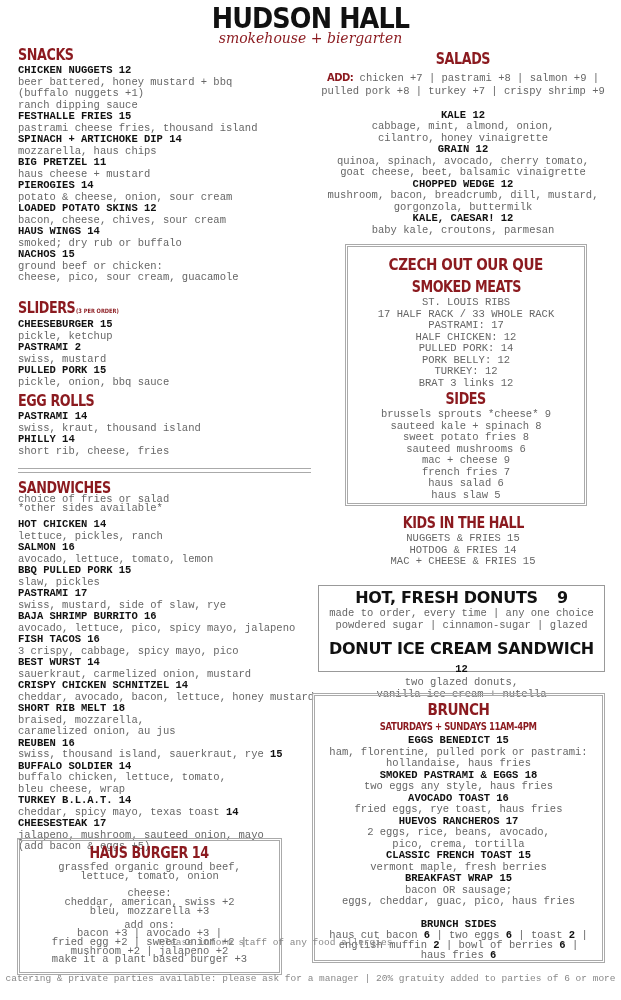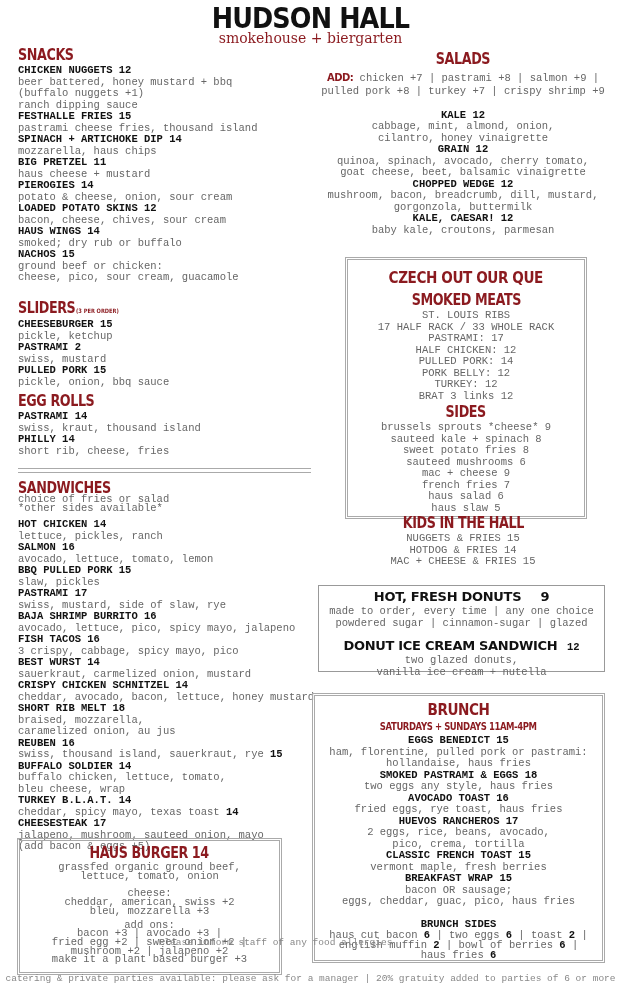--- a/index.html
+++ b/index.html
@@ -6,7 +6,7 @@
   body { width:621px; height:1000px; position:relative; overflow:hidden; font-family:"Liberation Mono", monospace; color:#555; }
   .abs { position:absolute; }
   .title { left:0; width:621px; top:2px; text-align:center; font-family:"DejaVu Sans", sans-serif; font-weight:bold; font-size:29px; letter-spacing:-1px; color:#111; transform:scaleX(0.88); line-height:32px; }
-  .tagline { left:0; width:621px; top:30px; text-align:center; font-family:"DejaVu Serif", serif; font-size:14px; color:#8b1a1f; }
+  .tagline { left:0; width:621px; top:30px; text-align:center; font-family:"DejaVu Serif", serif; font-style:italic; font-size:14px; color:#8b1a1f; }
   .hdr { font-family:"DejaVu Sans", sans-serif; font-weight:bold; color:#8b1a1f; font-size:15px; letter-spacing:-0.5px; line-height:17px; transform-origin:left; transform:scaleX(0.85); display:inline-block; }
   .hdr.c { transform-origin:center; }
   .hdr-small { font-size:5px; letter-spacing:0; }

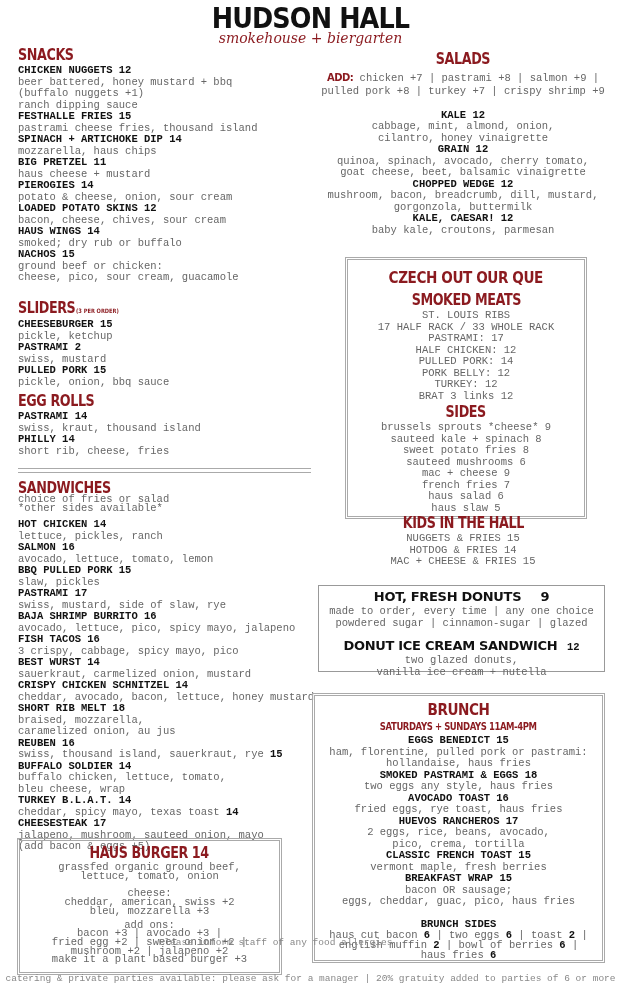--- a/index.html
+++ b/index.html
@@ -206,7 +206,7 @@
     </div>
 </div>
 
-<div class="box" style="left:345px; top:257px; width:242px; height:262px;">
+<div class="box" style="left:345px; top:244px; width:242px; height:262px;">
   <div class="center" style="margin-top:9px"><span class="hdr c" style="font-size:16px">CZECH OUT OUR QUE</span></div>
   <div class="center" style="margin-top:4px"><span class="hdr c" style="font-size:15px">SMOKED MEATS</span></div>
   <div id="meats-list" class="center">

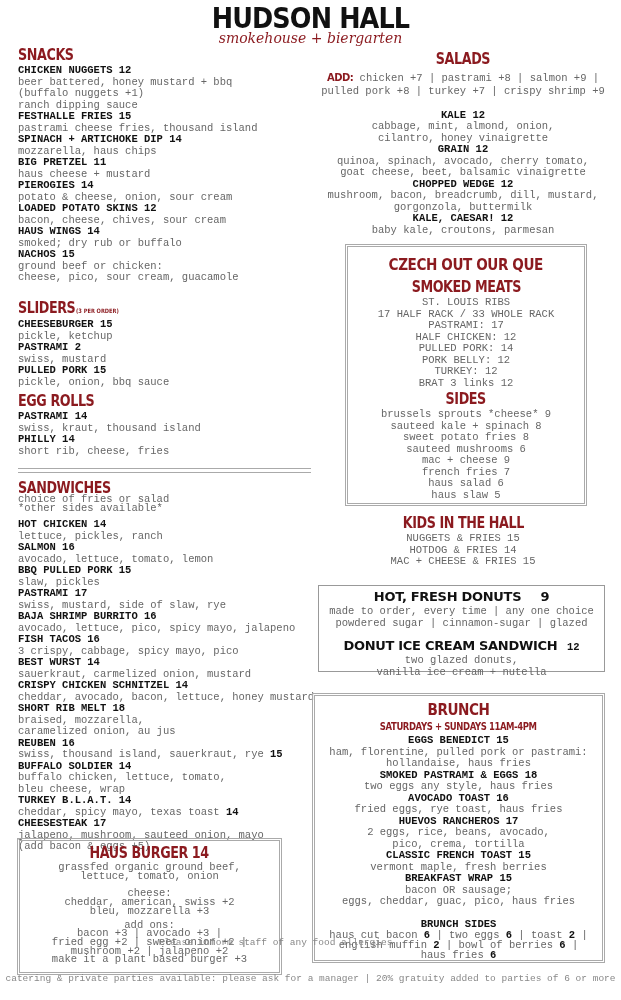--- a/index.html
+++ b/index.html
@@ -15,7 +15,7 @@
   .center { text-align:center; }
   .box { position:absolute; border:3px double #aaa; box-sizing:border-box; }
   .rule { position:absolute; height:3px; border-top:1px solid #aaa; border-bottom:1px solid #aaa; }
-  .sub-hdr { font-family:"DejaVu Sans", sans-serif; font-weight:bold; color:#111; font-size:13px; letter-spacing:-0.3px; }
+  .sub-hdr { font-family:"DejaVu Sans", sans-serif; font-weight:bold; color:#111; font-size:16px; letter-spacing:-0.3px; }
   .footer { color:#888; font-size:9.5px; line-height:13px; text-align:center; white-space:pre; }
   b { color:#111; }
 </style>

